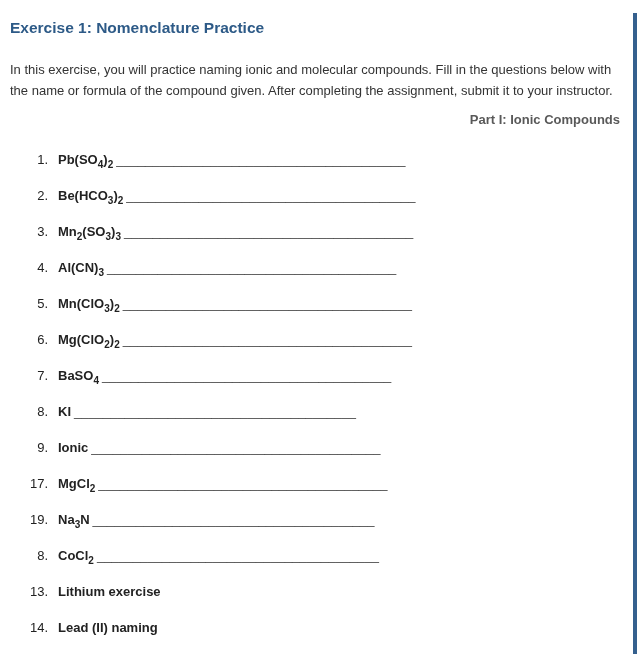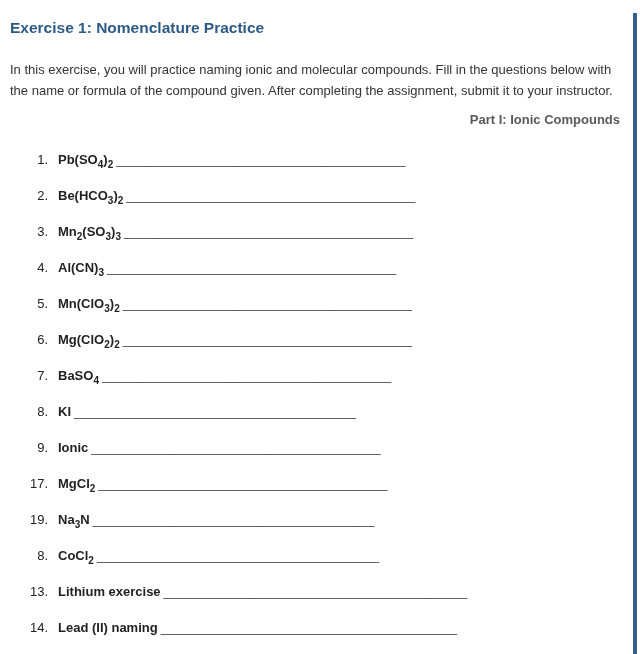--- a/index.html
+++ b/index.html
@@ -158,7 +158,6 @@
         <div class="item">
           <span class="item-number">13.</span>
           <span class="formula"><span>Lithium exercise</span></span>
-          <span class="answer-blank">__________________________________________</span>
         </div>
         <div class="item">
           <span class="item-number">14.</span>

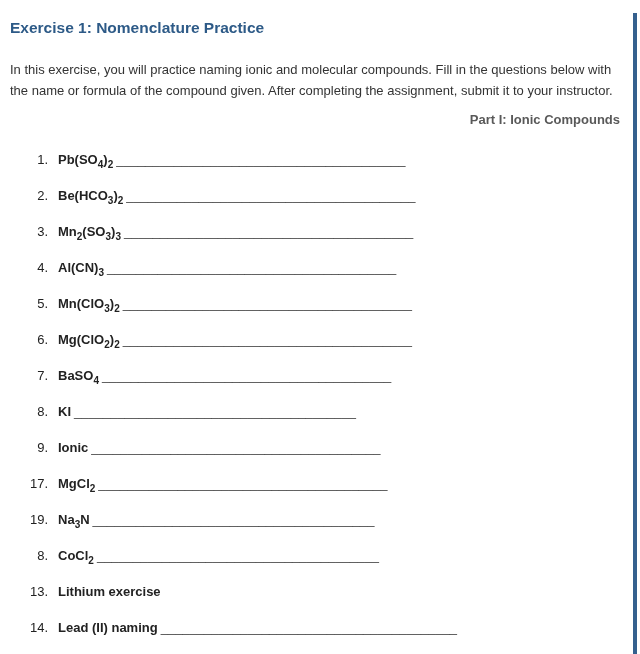--- a/index.html
+++ b/index.html
@@ -162,7 +162,6 @@
         <div class="item">
           <span class="item-number">14.</span>
           <span class="formula"><span>Lead (II) naming</span></span>
-          <span class="answer-blank">_________________________________________</span>
         </div>
       </div>
   </div>

